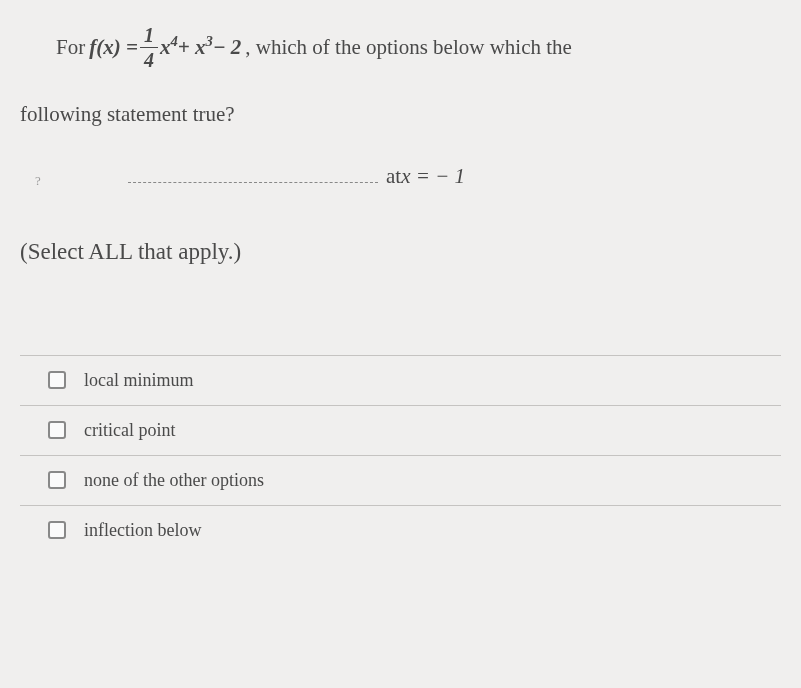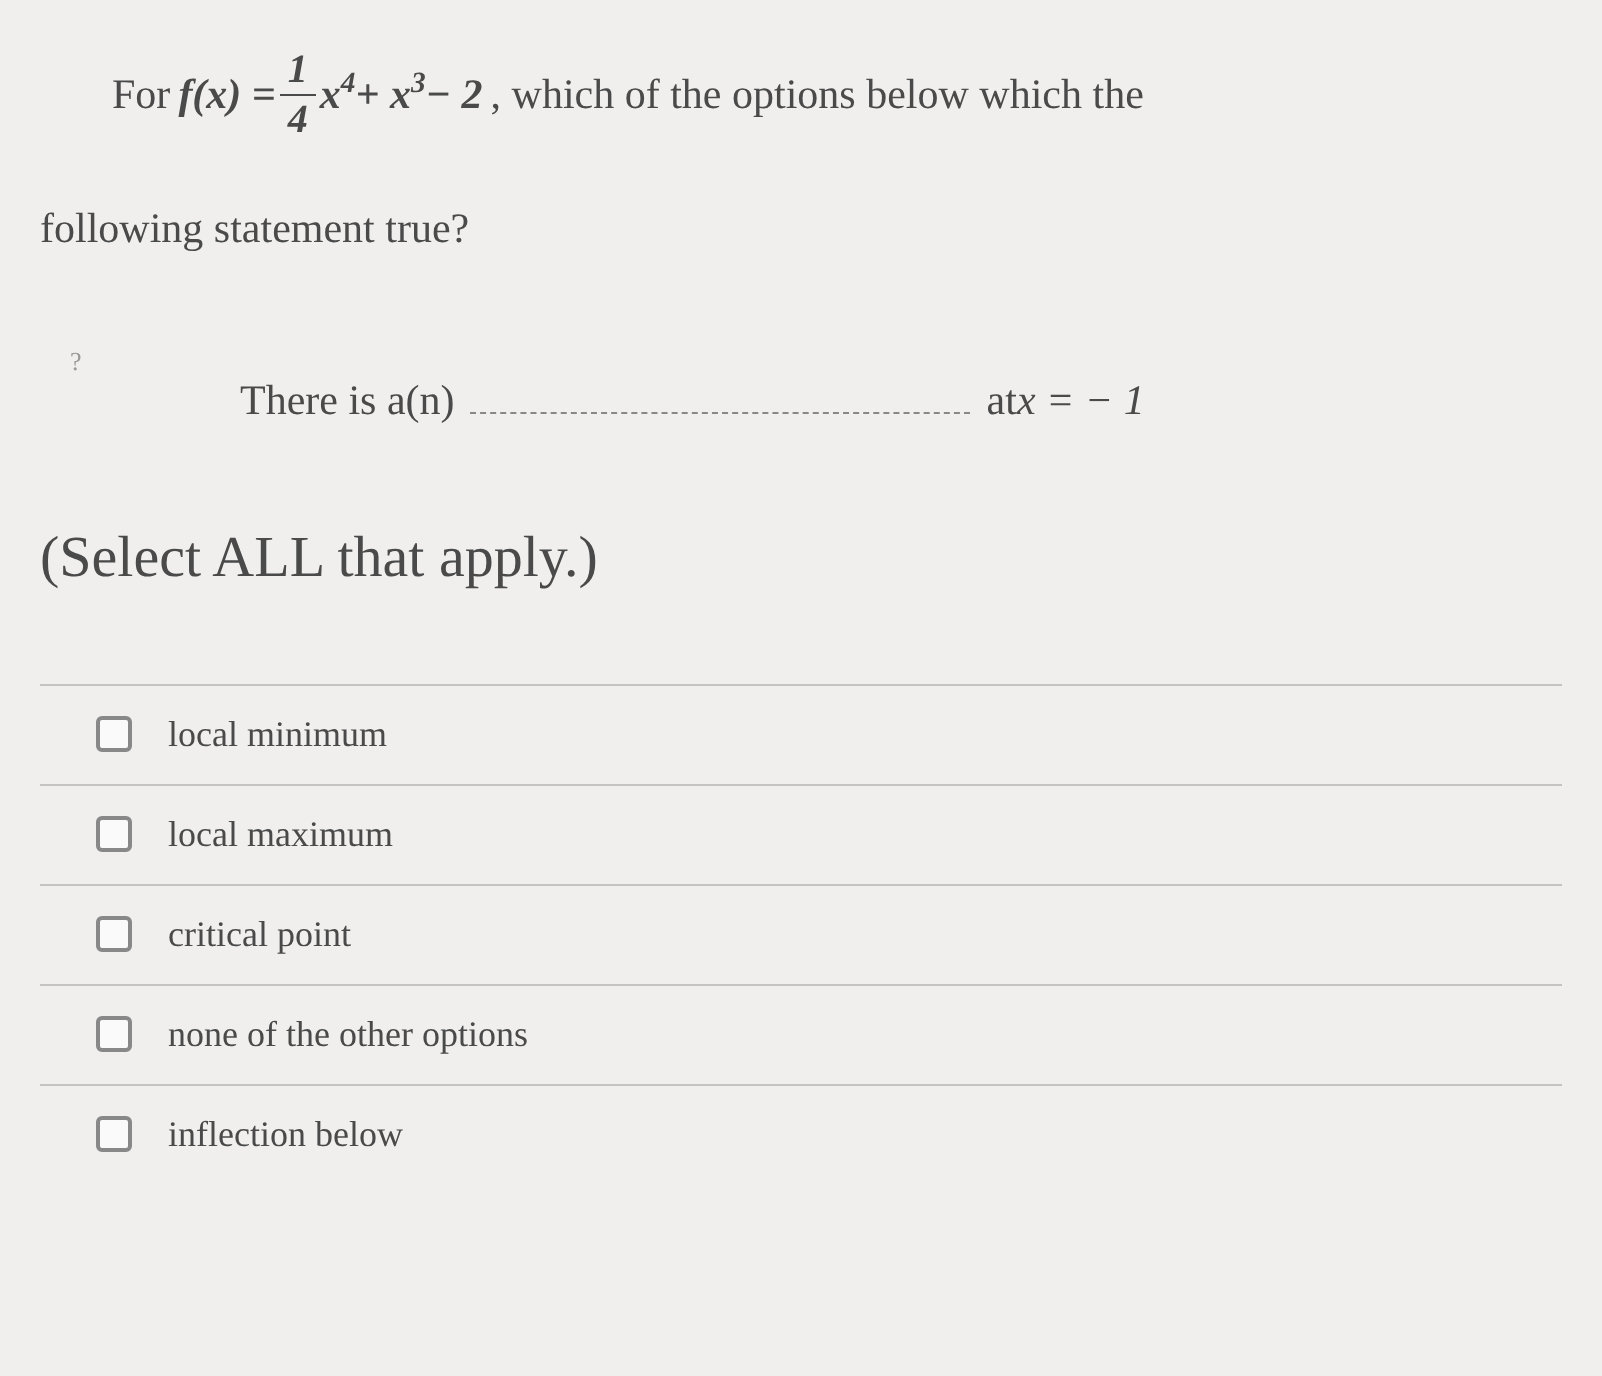--- a/index.html
+++ b/index.html
@@ -28,7 +28,7 @@
     .question-line-2 {
       font-size: 21px;
       line-height: 1.6;
-      margin-bottom: 52px;
+      margin-bottom: 28px;
     }
     .formula {
       font-style: italic;

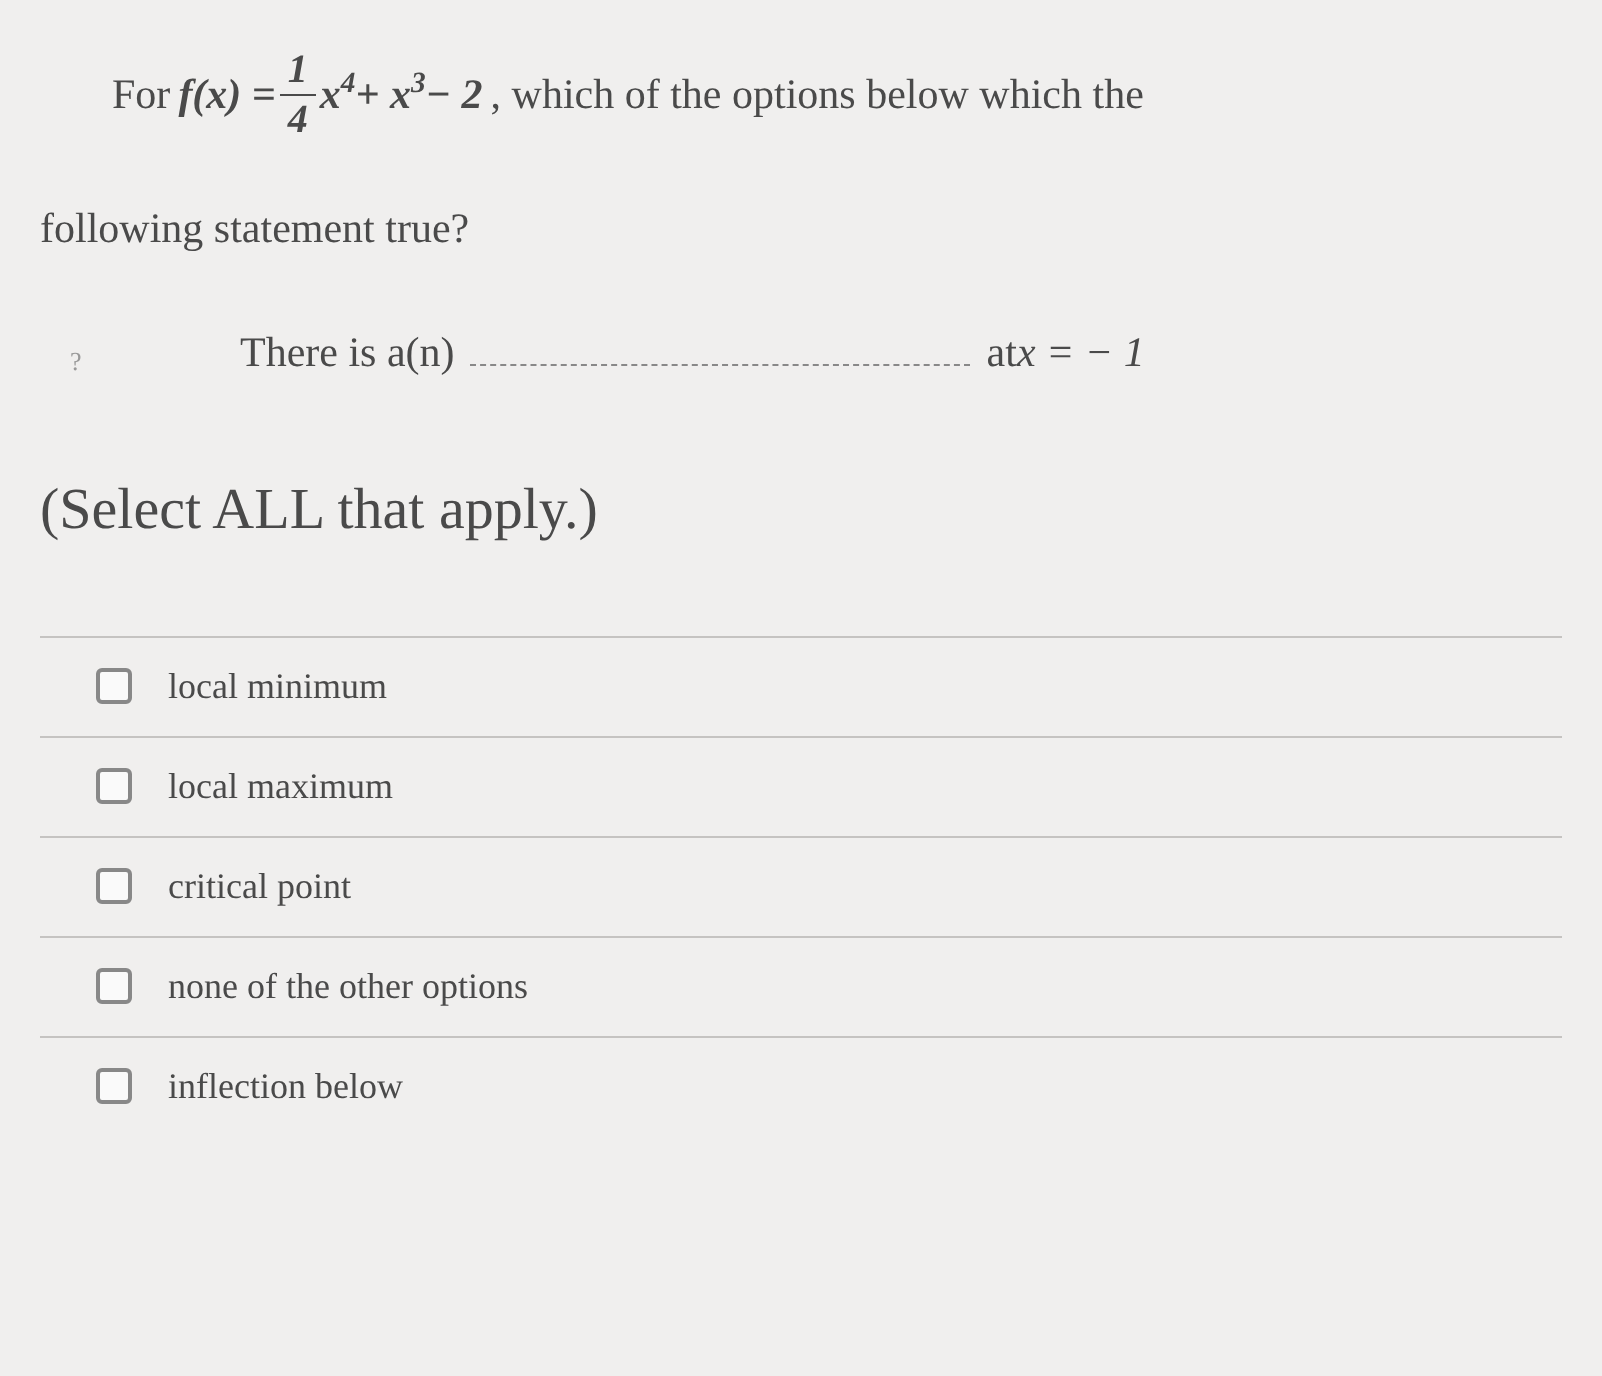--- a/index.html
+++ b/index.html
@@ -134,7 +134,6 @@
 <div class="question-mark">?</div>
 
 <div class="statement-line">
-  <span>There is a(n)</span>
   <span class="blank"></span>
   <span> at </span>
   <span class="italic">x = − 1</span>

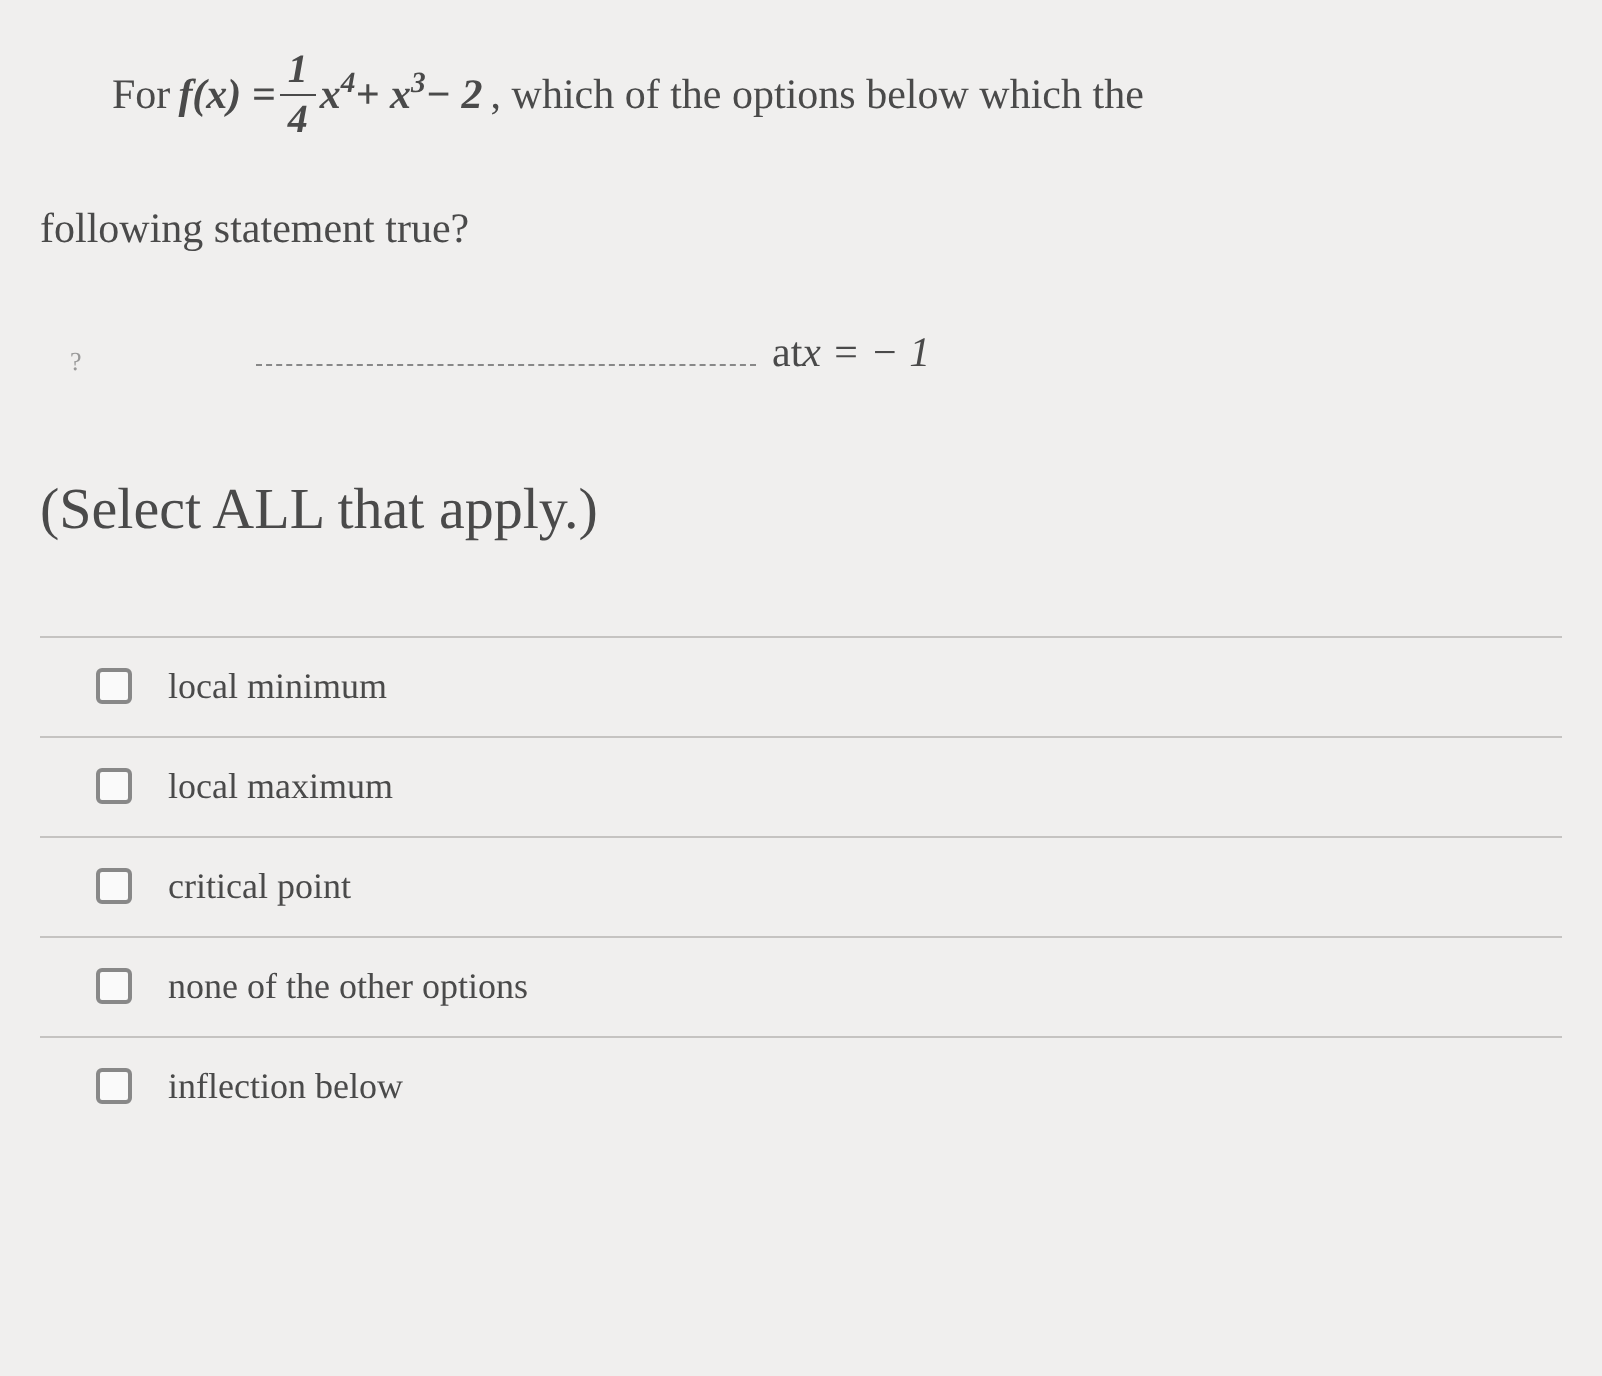--- a/index.html
+++ b/index.html
@@ -74,8 +74,8 @@
       vertical-align: baseline;
     }
     .instruction {
-      font-size: 29px;
-      margin-bottom: 46px;
+      font-size: 23px;
+      margin-bottom: 90px;
     }
     .options {
       width: 100%;

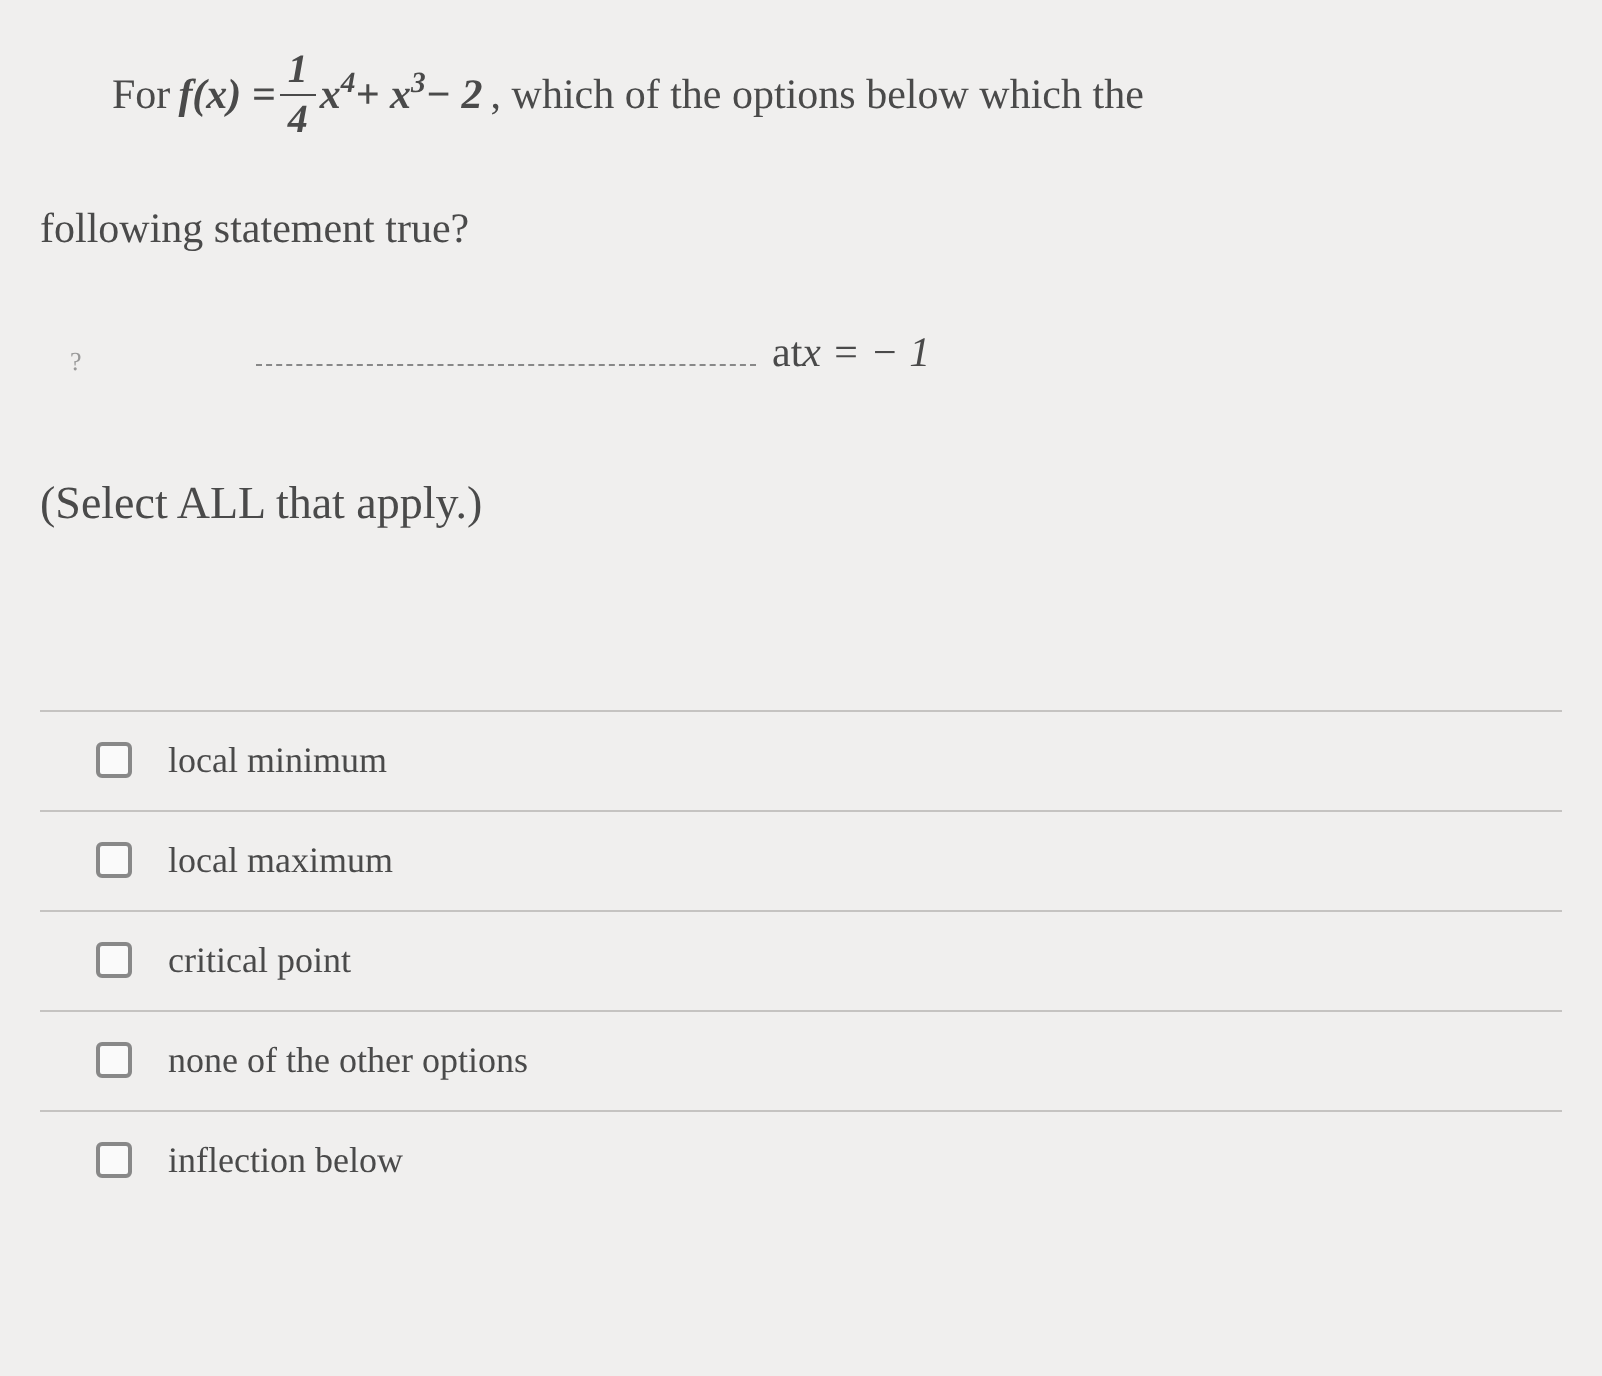--- a/index.html
+++ b/index.html
@@ -148,10 +148,6 @@
   </div>
   <div class="option-row">
     <div class="checkbox"></div>
-    <span>local maximum</span>
-  </div>
-  <div class="option-row">
-    <div class="checkbox"></div>
     <span>critical point</span>
   </div>
   <div class="option-row">

